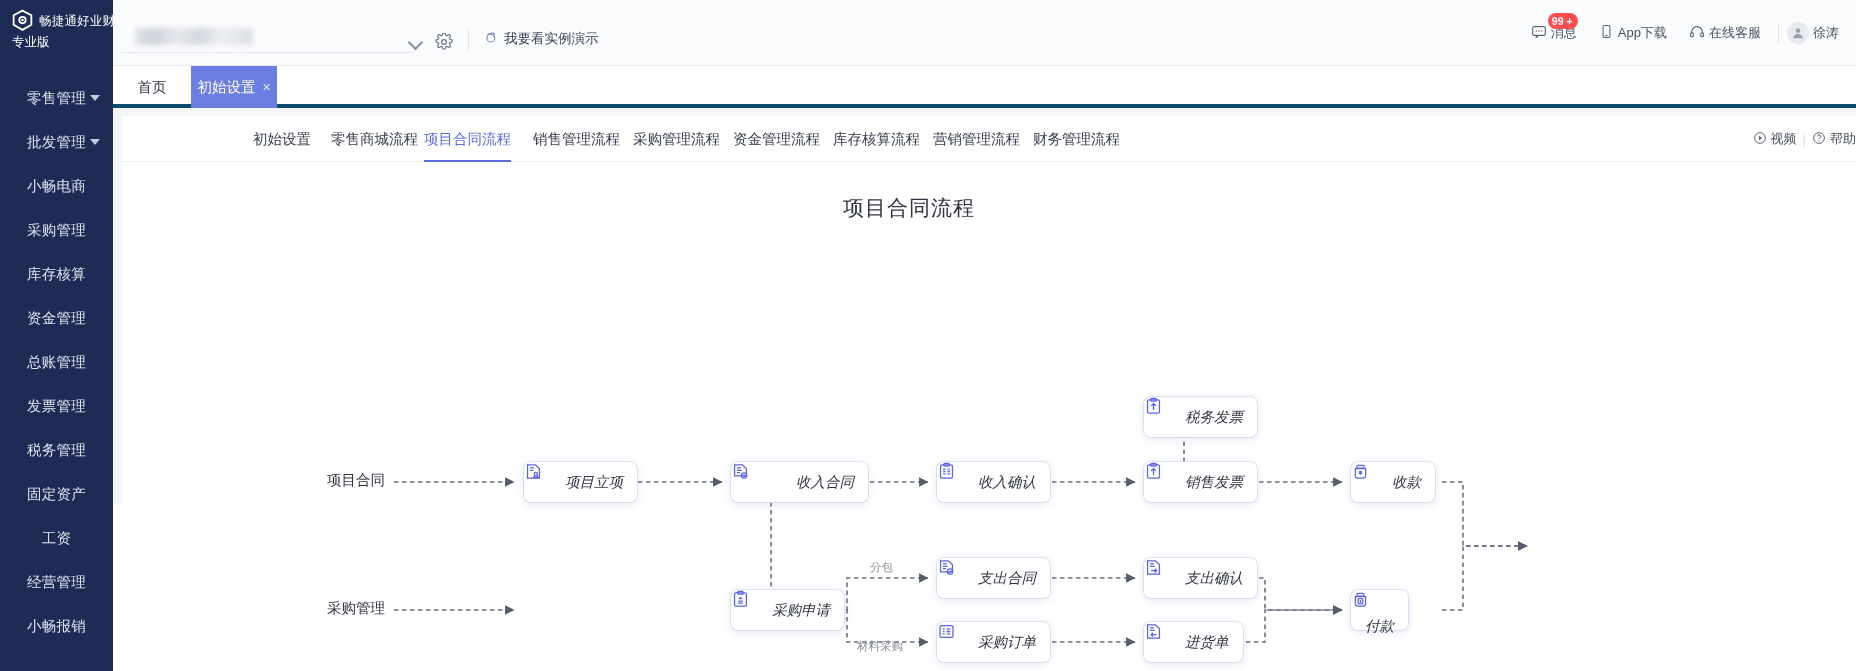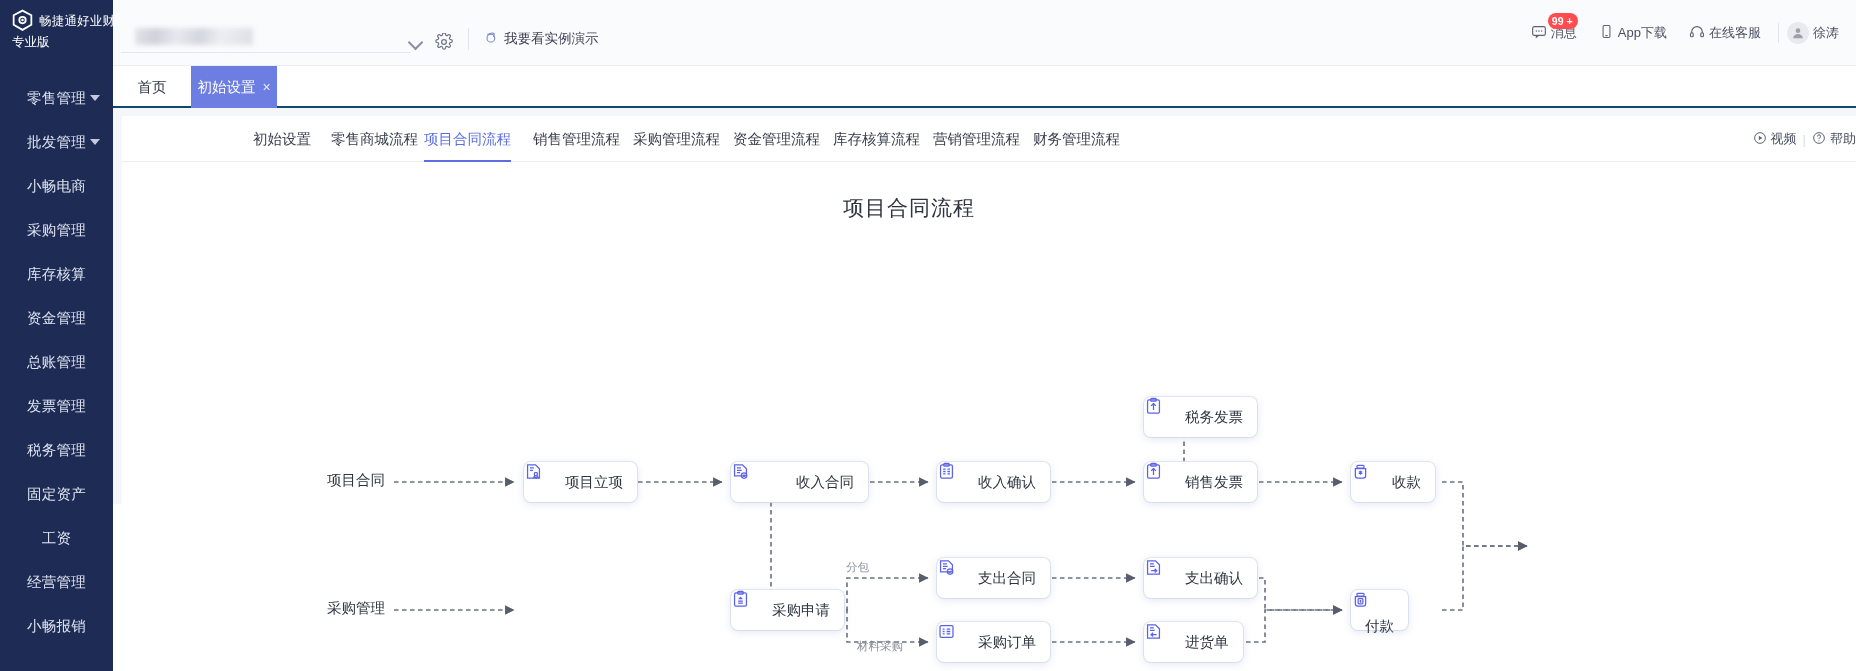--- a/index.html
+++ b/index.html
@@ -83,7 +83,7 @@
   
   .tabstrip {
     position:absolute; left:113px; top:66px; right:0; height:42px;
-    background:#ffffff; border-bottom:2px solid #0c4a6e;
+    background:#ffffff; border-bottom:4px solid #0c4a6e;
   }
   .wtab {
     position:absolute; top:0; height:42px; display:flex; align-items:center;

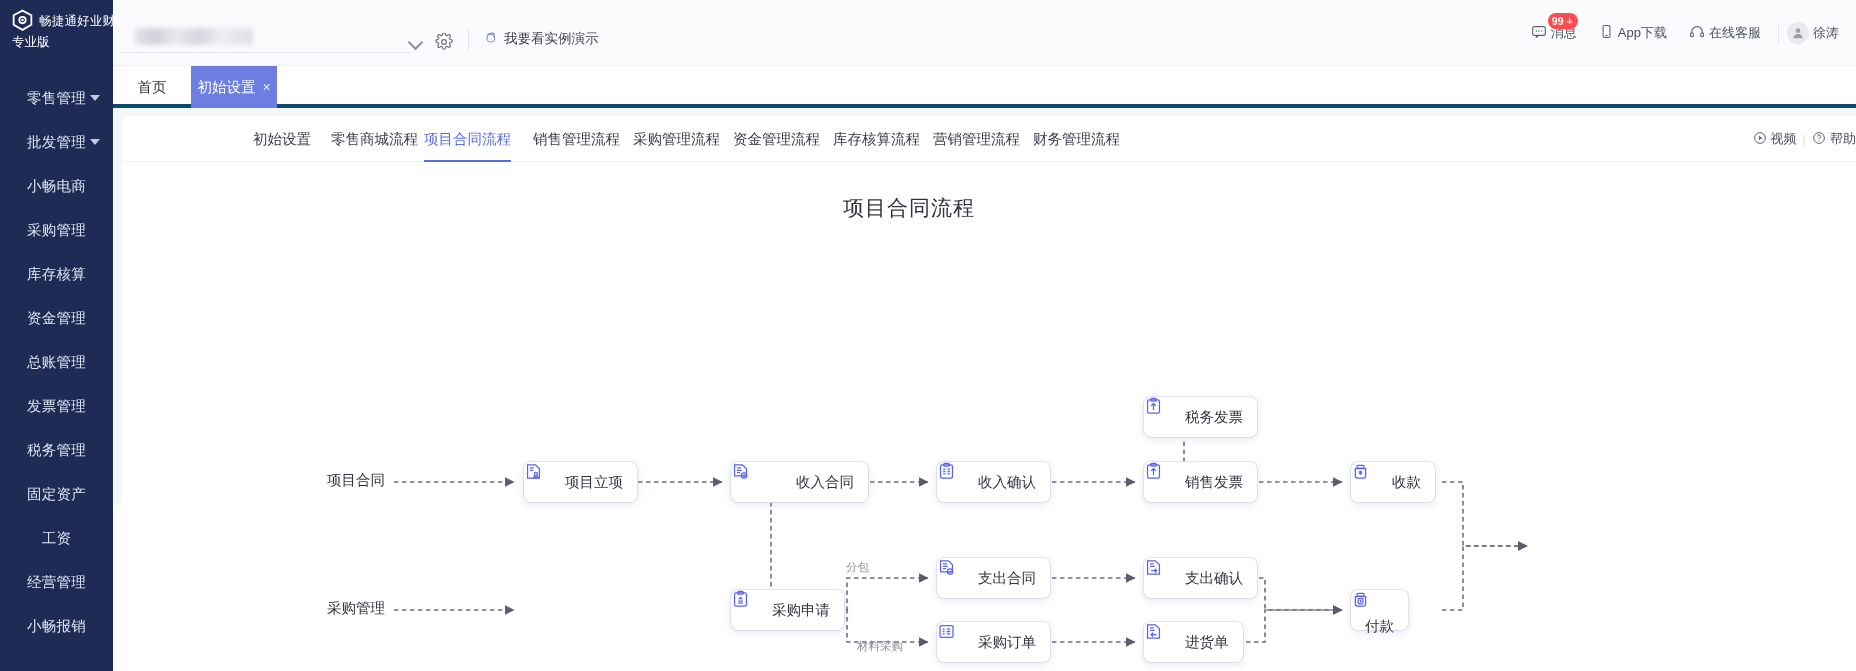--- a/index.html
+++ b/index.html
@@ -136,7 +136,7 @@
     position:absolute; height:40px; background:#ffffff; border-radius:7px;
     box-shadow:0 2px 9px rgba(96,110,190,.18), 0 0 0 1px rgba(230,232,243,.9);
     display:flex; align-items:center; gap:8px; padding:0 14px;
-    font-size:14.5px; color:#2f3440; cursor:pointer; white-space:nowrap;
+    font-size:14.5px; color:#2f3440; cursor:pointer; white-space:nowrap;font-style:italic;
   }
   .node .ic { width:19px;height:19px;flex:none;display:block; }
   .rowlabel {

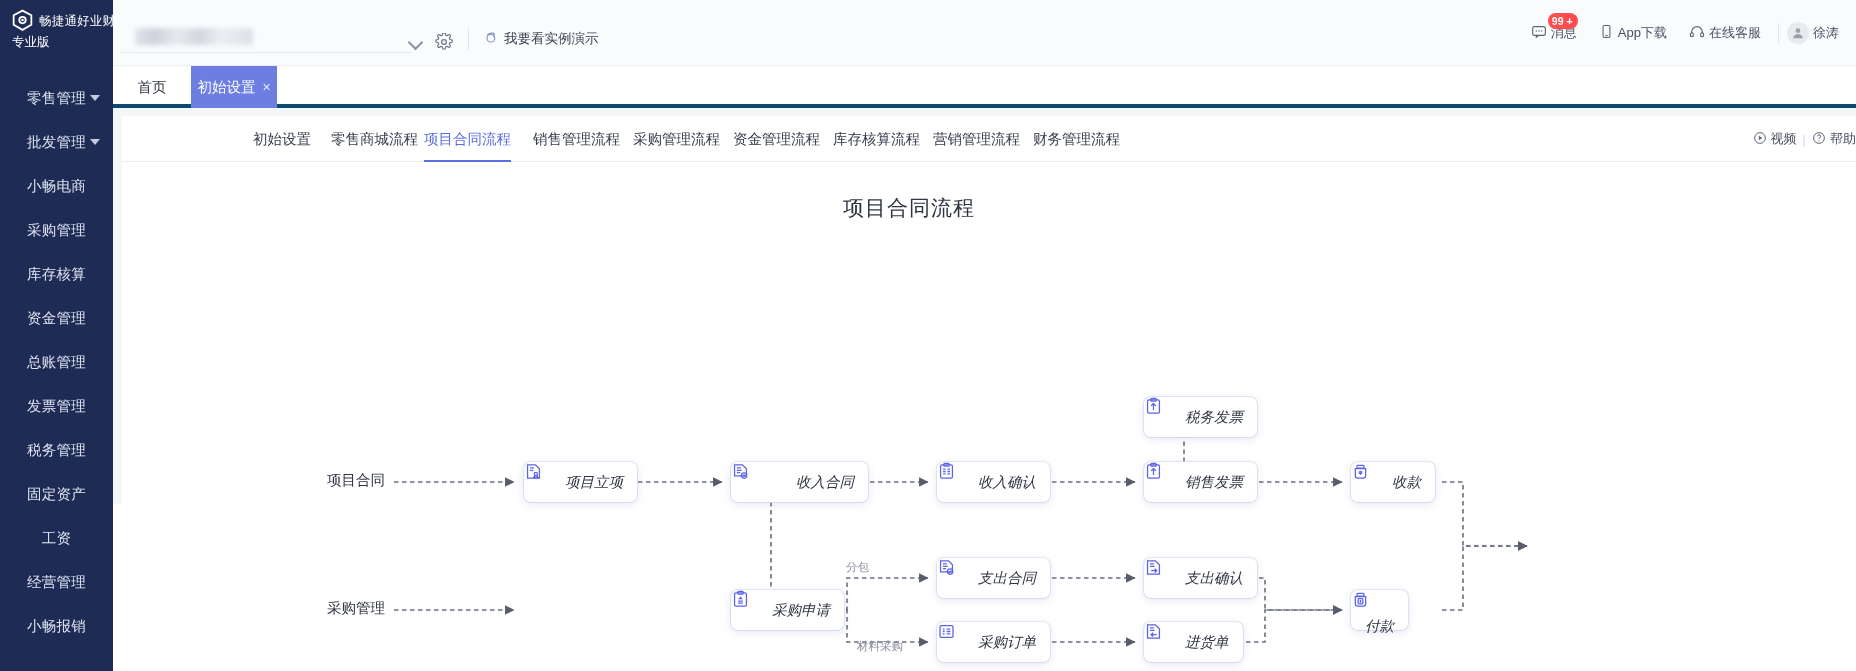--- a/index.html
+++ b/index.html
@@ -376,7 +376,7 @@
         <div class="rowlabel" style="left:205px;top:355px;">项目合同</div>
         <div class="rowlabel" style="left:205px;top:483px;">采购管理</div>
 
-        <div class="edgelabel" style="left:724px;top:444px;">分包</div>
+        <div class="edgelabel" style="left:748px;top:444px;">分包</div>
         <div class="edgelabel" style="left:735px;top:523px;">材料采购</div>
 
         <div class="node" style="left:402px;top:346px;">

